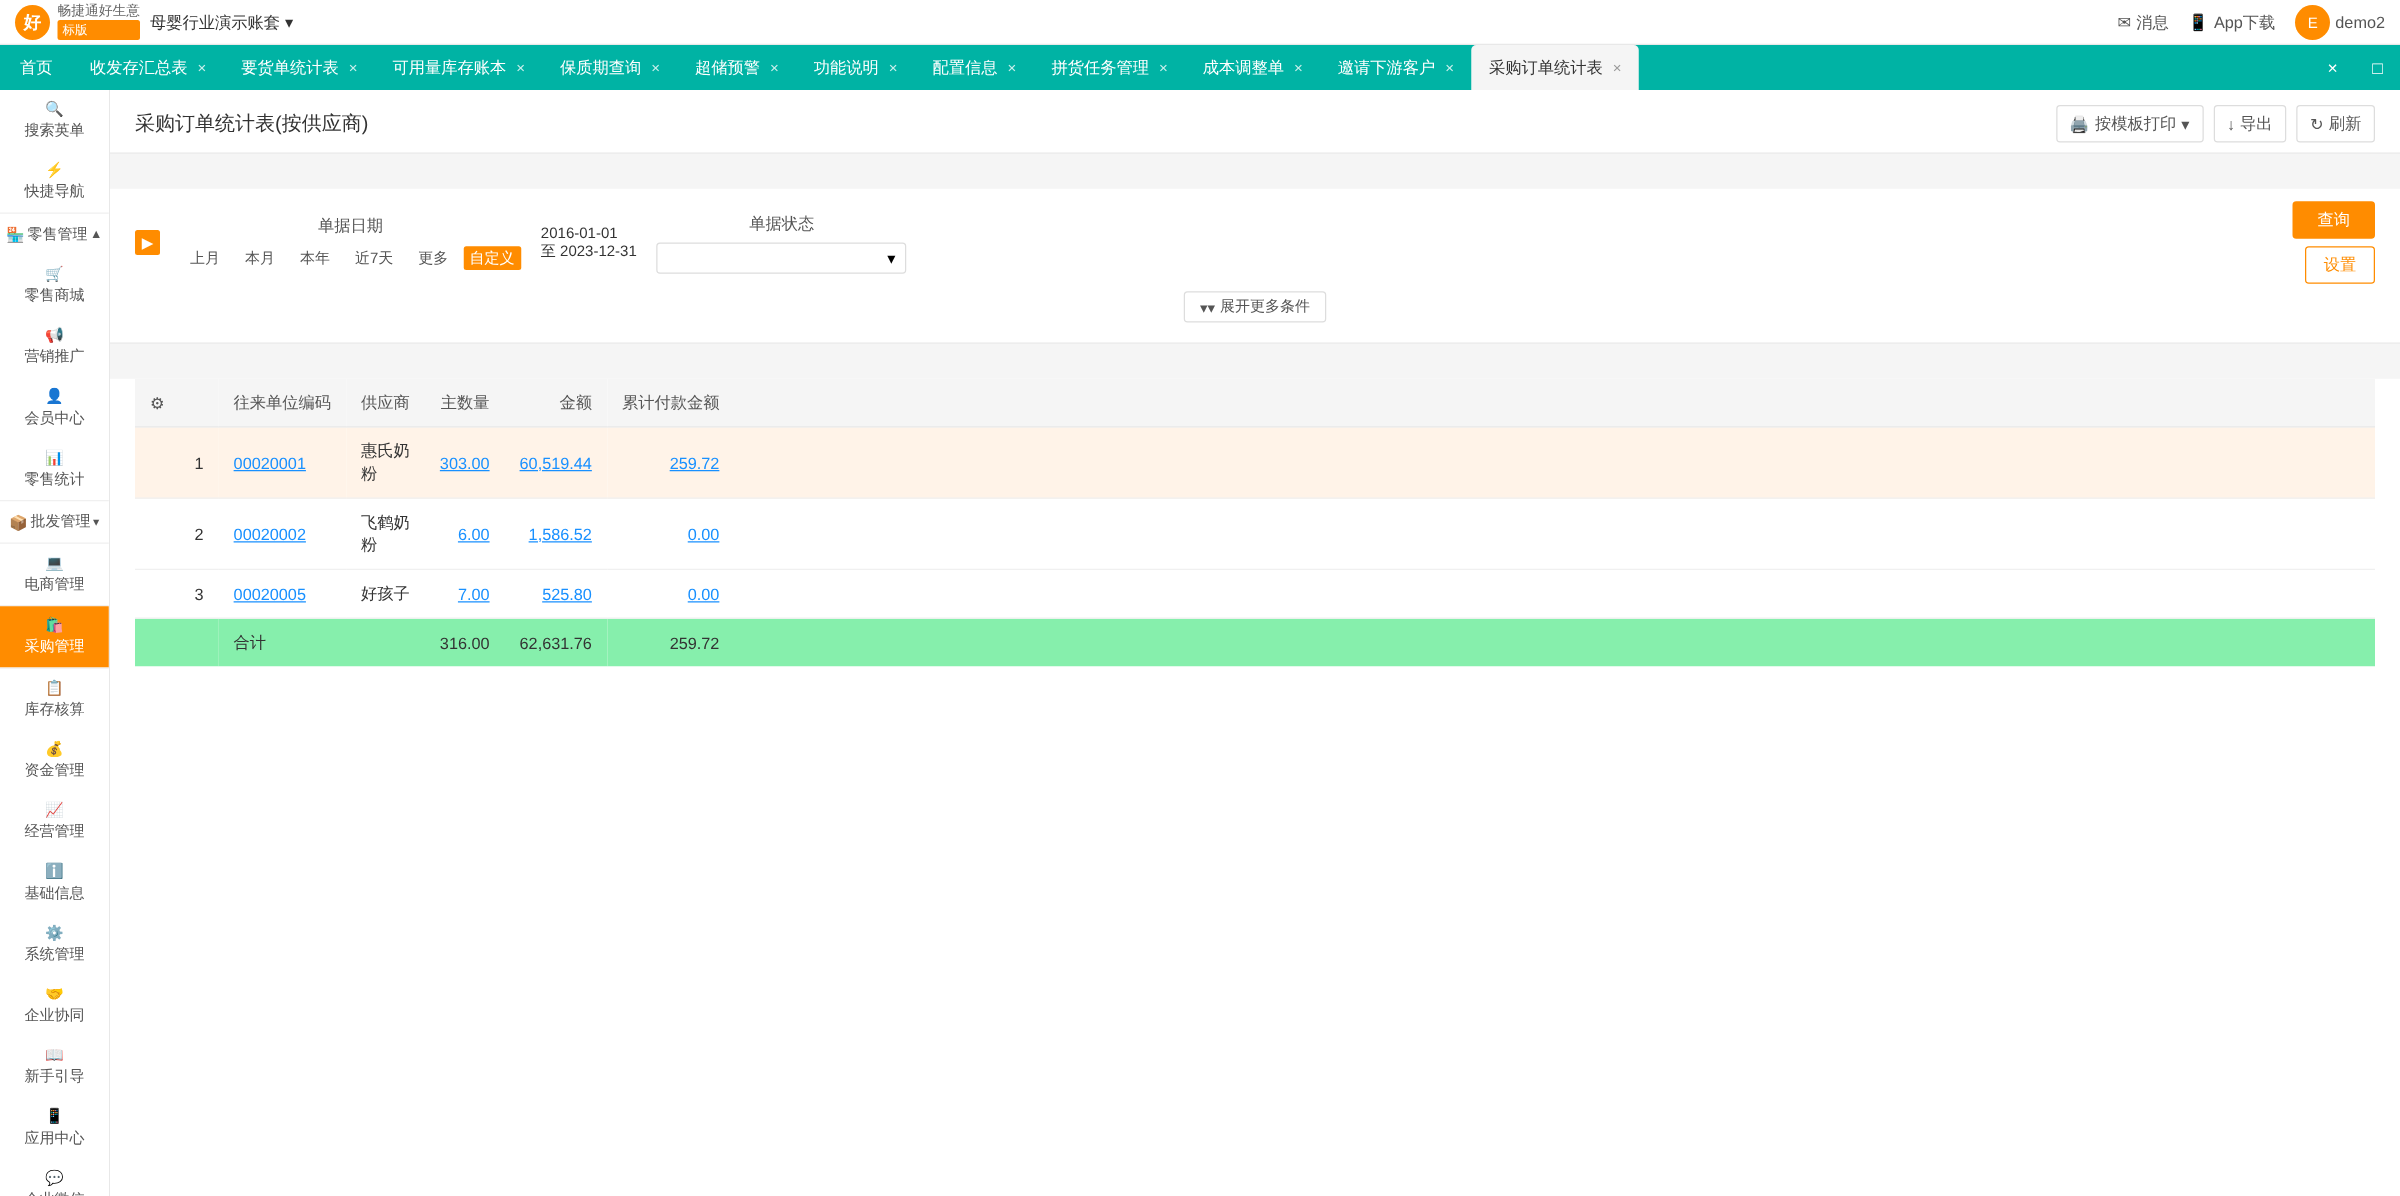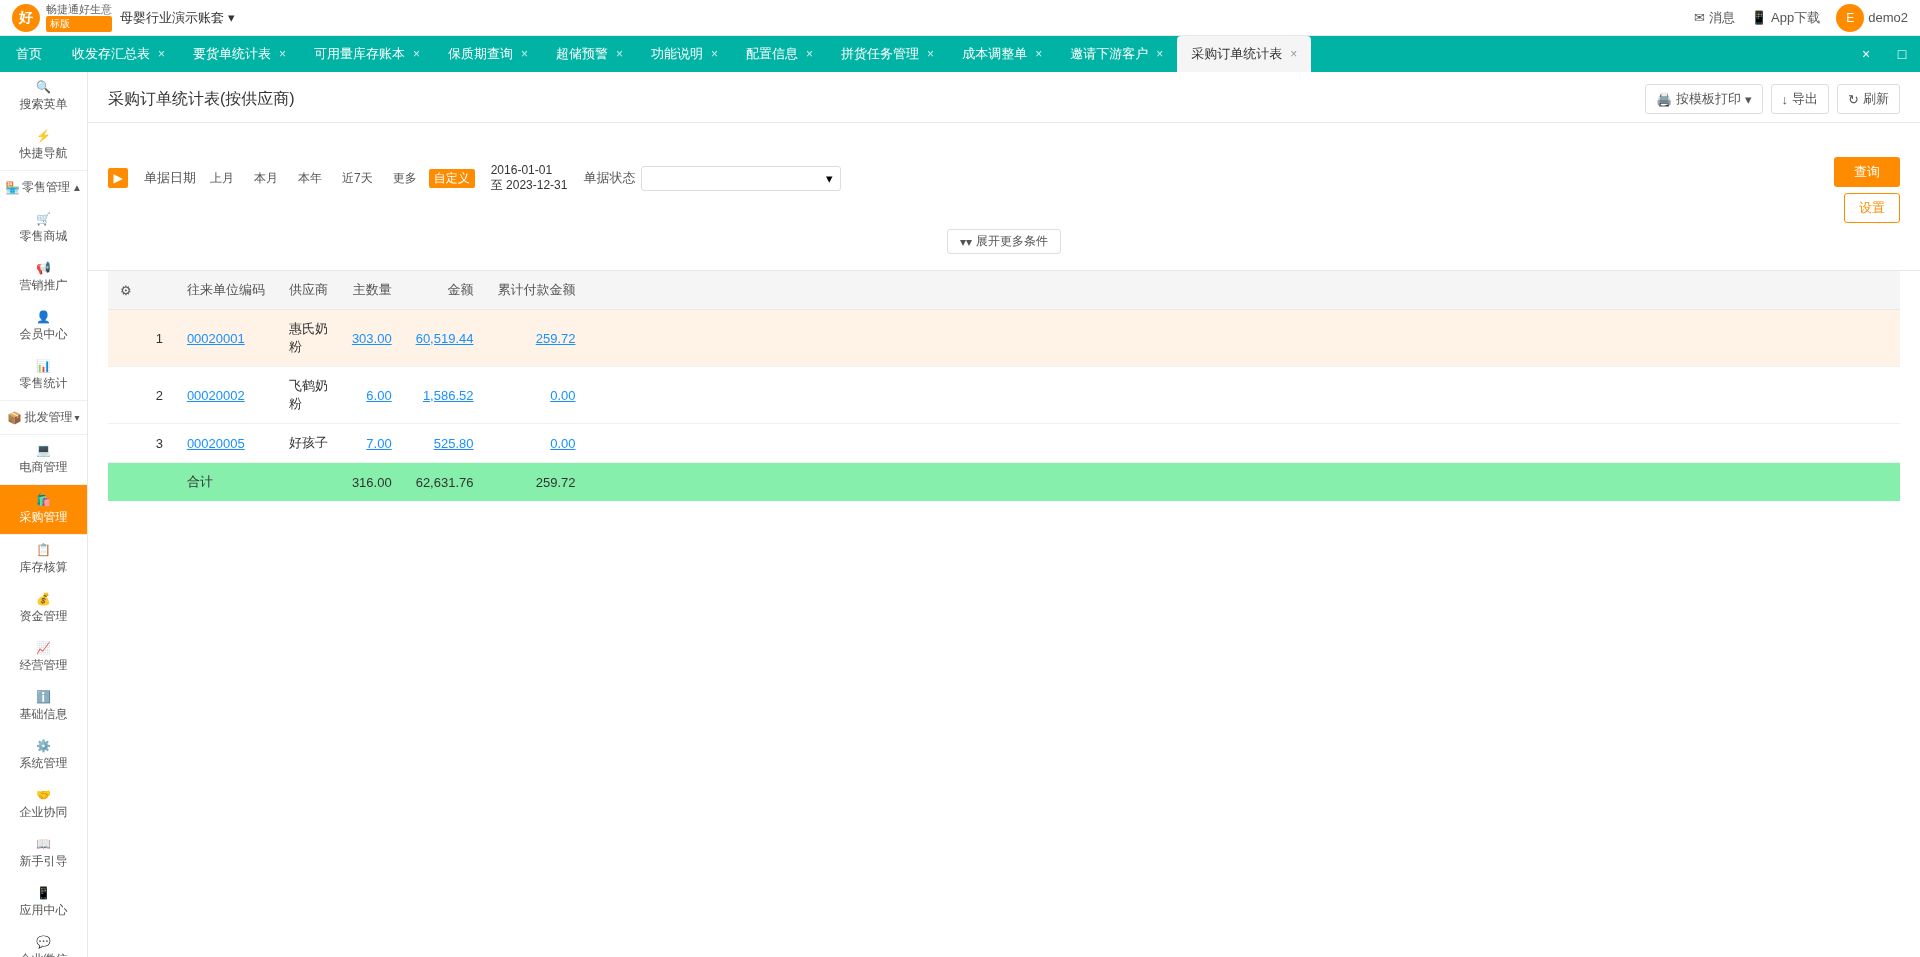--- a/index.html
+++ b/index.html
@@ -40,7 +40,7 @@
     .sidebar-item-with-arrow { display: flex; align-items: center; justify-content: center; gap: 2px; }
 
     
-    .content { flex: 1; display: flex; flex-direction: column; overflow: hidden; background: #f5f5f5; }
+    .content { flex: 1; display: flex; flex-direction: column; overflow: hidden; background: #f5f5f5; gap: 28px; }
 
     
     .page-header { background: white; padding: 12px 20px 8px; border-bottom: 1px solid #e8e8e8; display: flex; align-items: center; justify-content: space-between; }

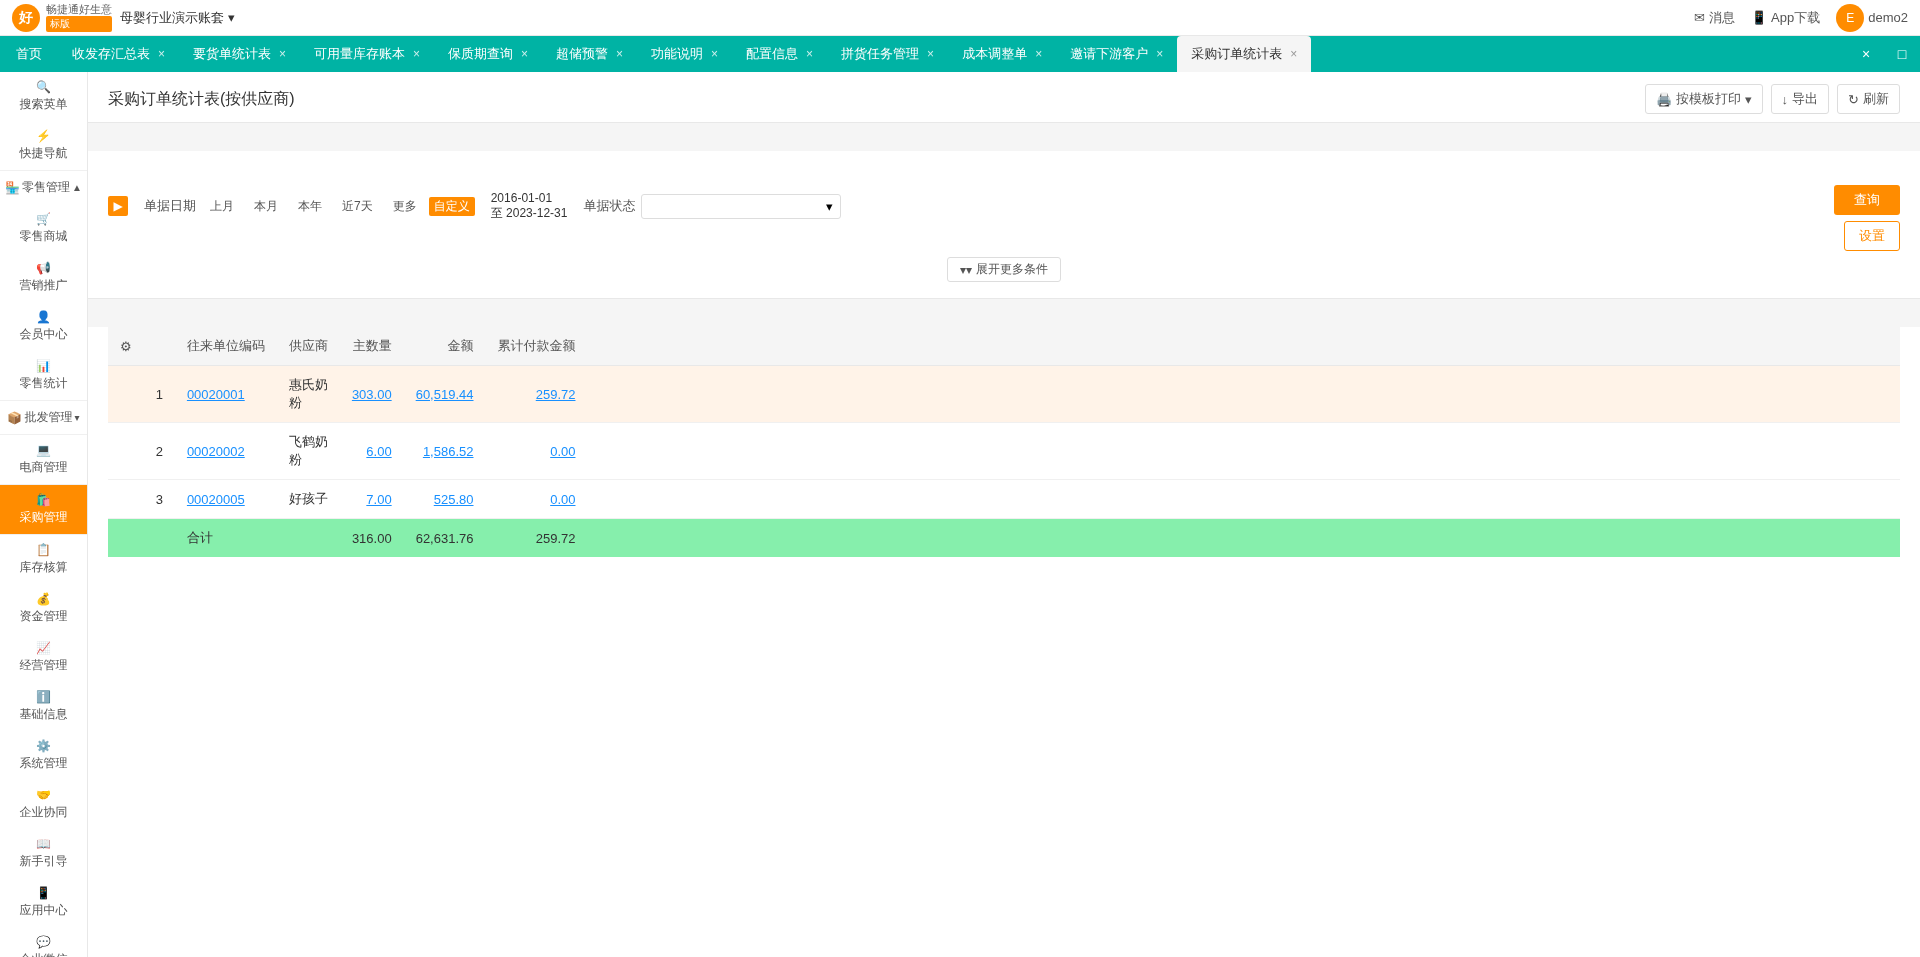--- a/index.html
+++ b/index.html
@@ -53,7 +53,7 @@
     
     .filter-area { background: white; padding: 10px 20px; border-bottom: 1px solid #e8e8e8; }
     .filter-row { display: flex; align-items: center; gap: 16px; flex-wrap: wrap; }
-    .filter-item { display: flex; align-items: center; gap: 6px; }
+    .filter-item { display: flex; align-items: center; gap: 6px; flex-direction: column; }
     .filter-label { color: #555; font-size: 13px; white-space: nowrap; }
     .date-range-tabs { display: flex; align-items: center; gap: 4px; }
     .date-tab { padding: 2px 8px; border-radius: 2px; cursor: pointer; color: #555; font-size: 12px; }

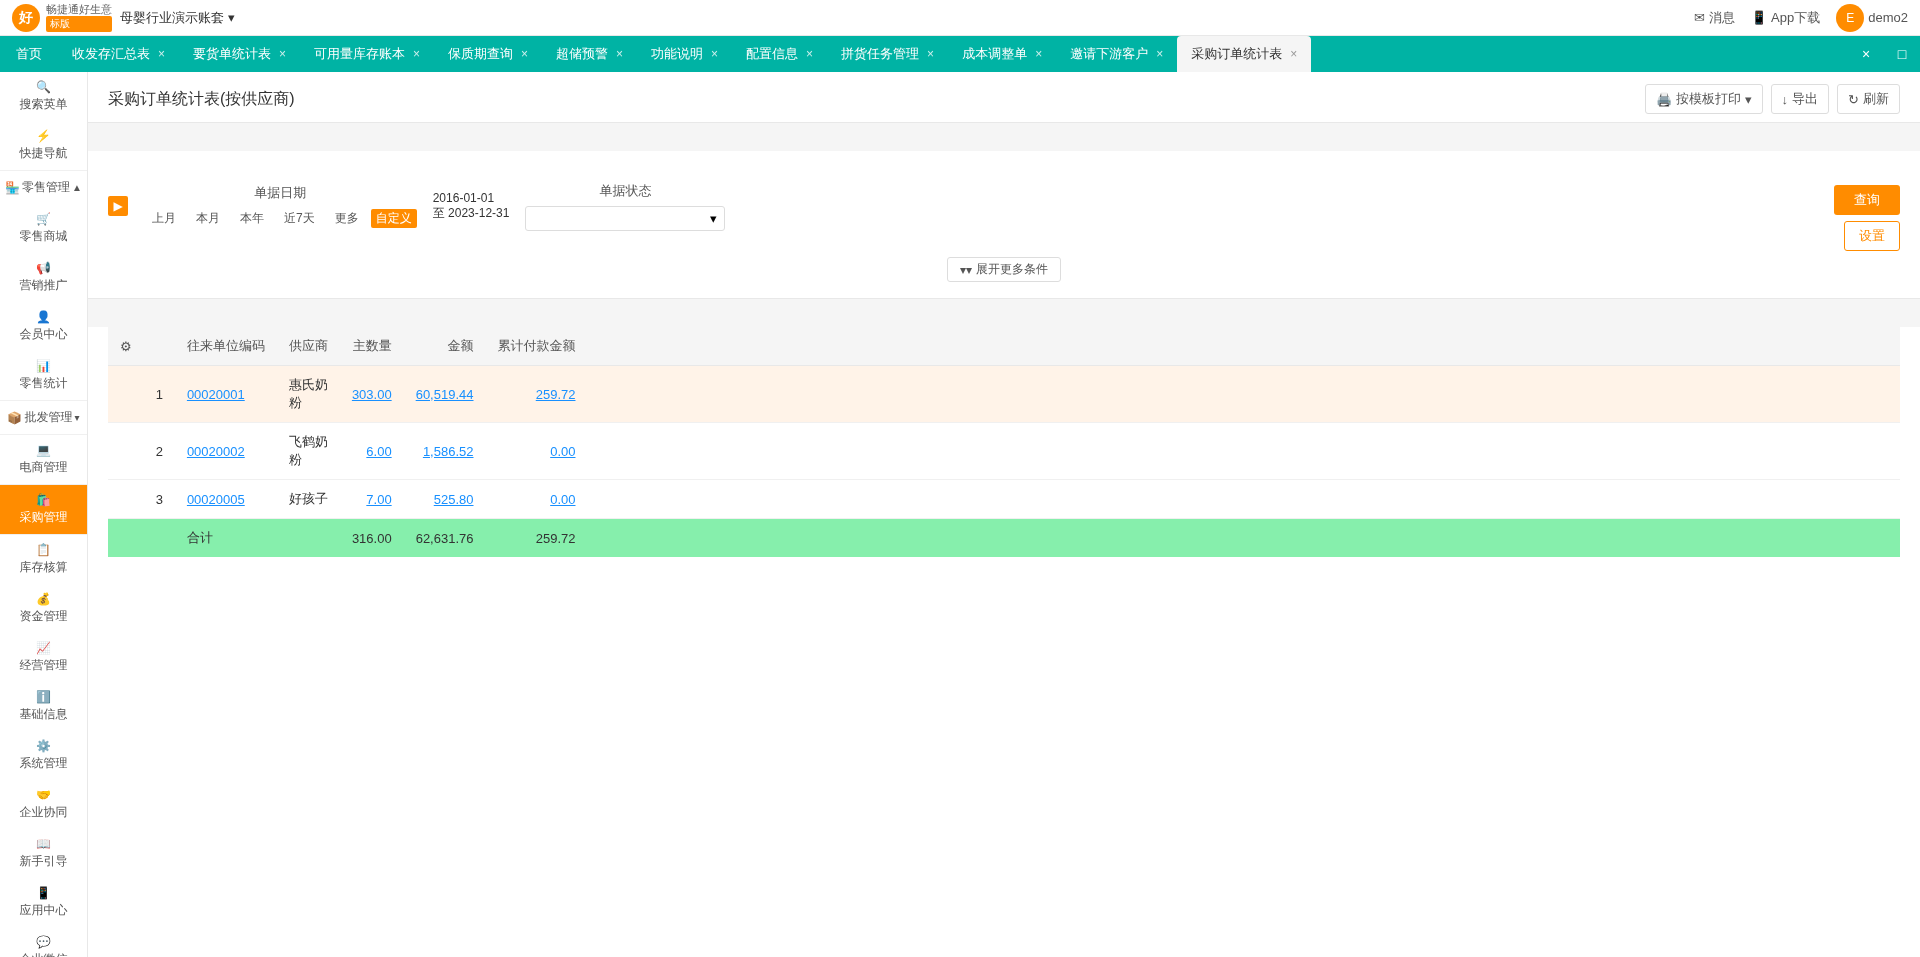--- a/index.html
+++ b/index.html
@@ -82,7 +82,7 @@
     .table-footer td { padding: 10px 12px; font-size: 13px; font-weight: 500; color: #333; }
     .settings-col { width: 32px; text-align: center; }
 
-    .filter-query-col { display: flex; flex-direction: column; gap: 6px; align-items: flex-end; margin-left: auto; margin-top: 24px; }
+    .filter-query-col { display: flex; flex-direction: column; gap: 6px; align-items: flex-end; margin-left: auto; }
   </style>
 </head>
 <body>

